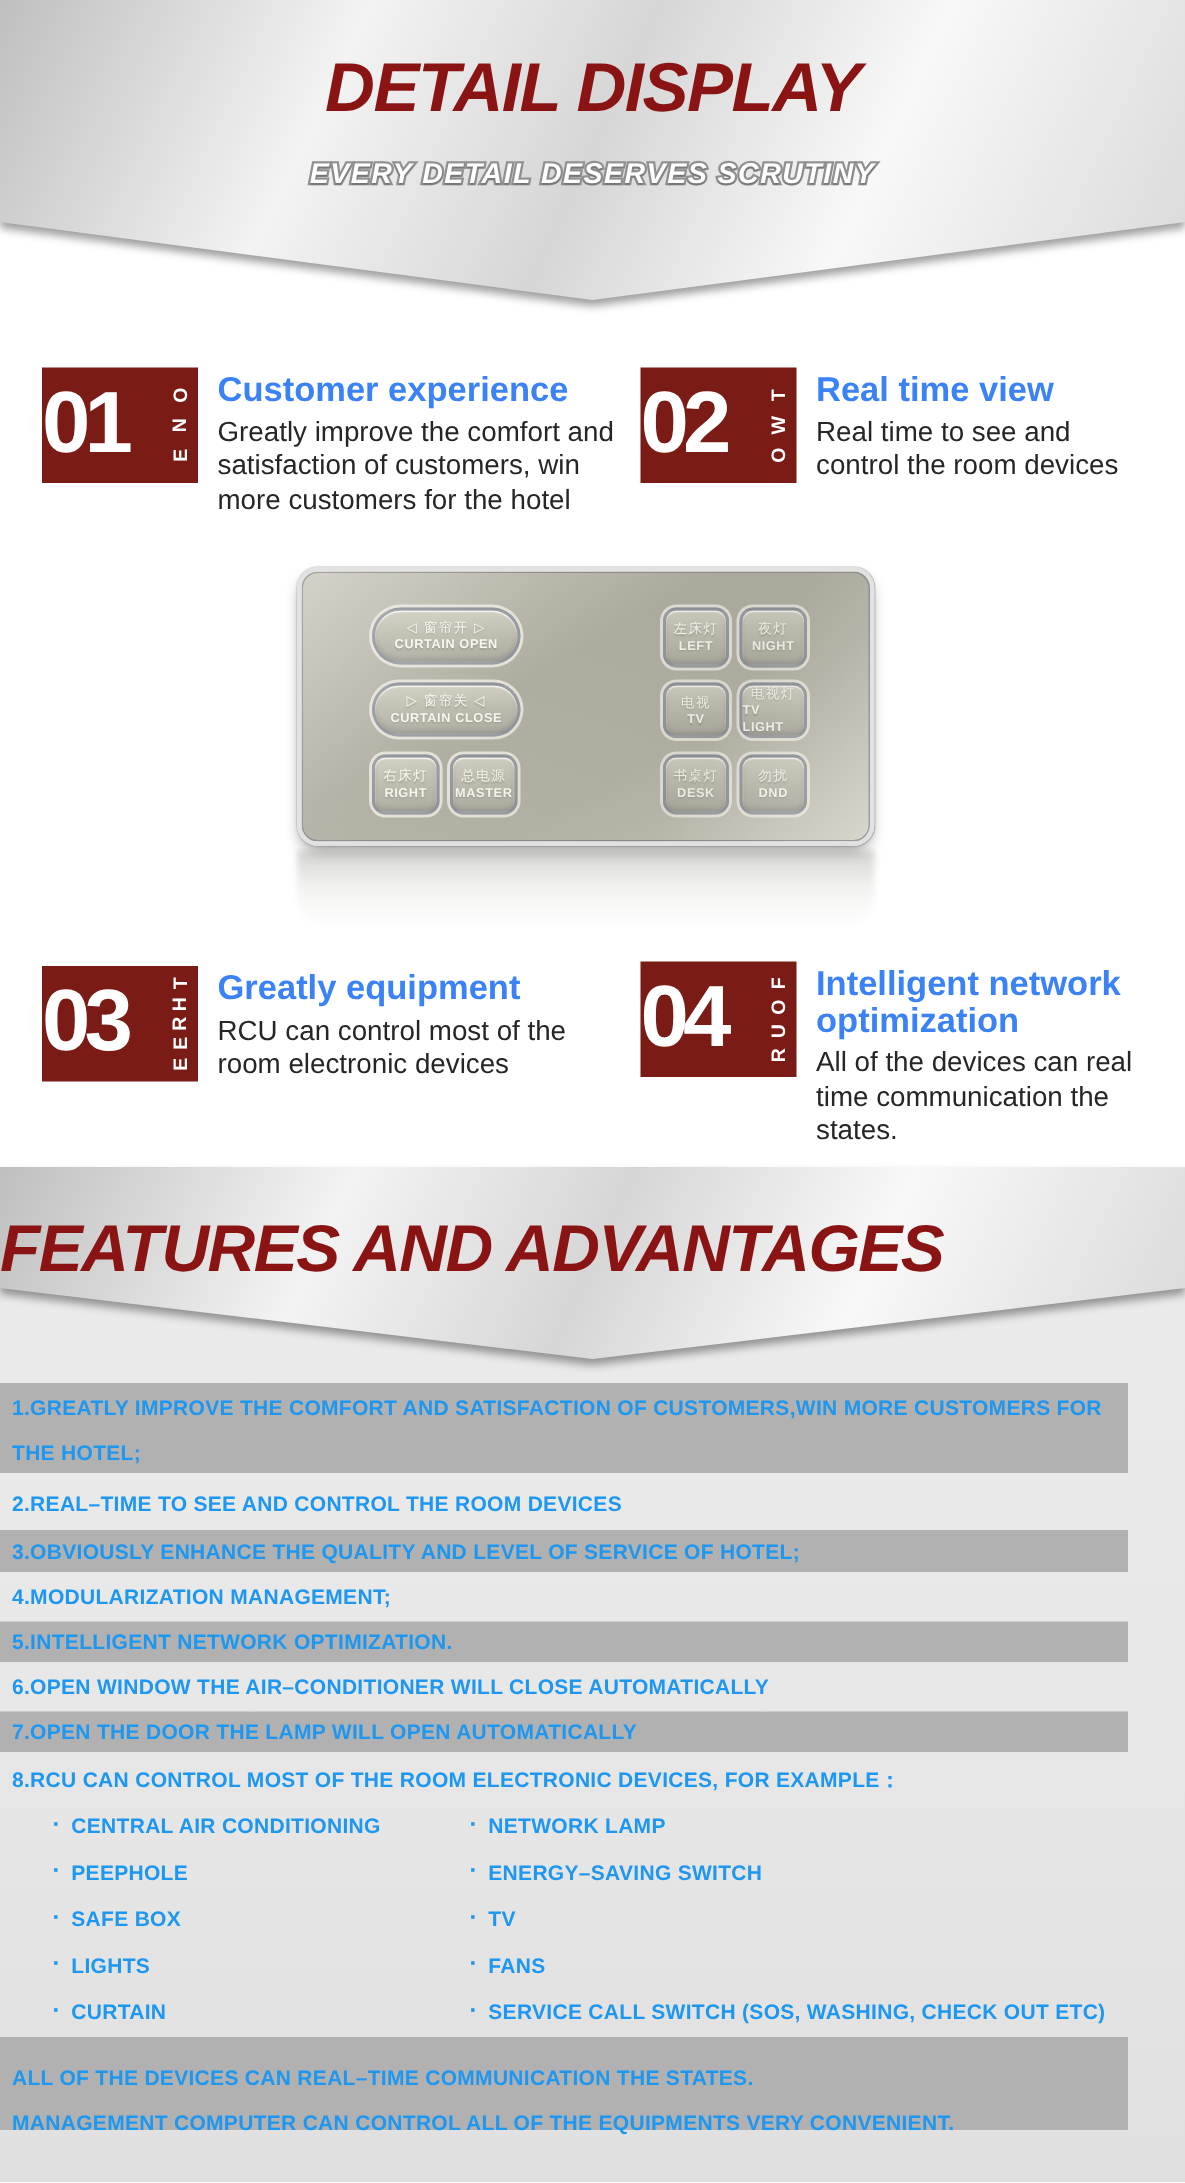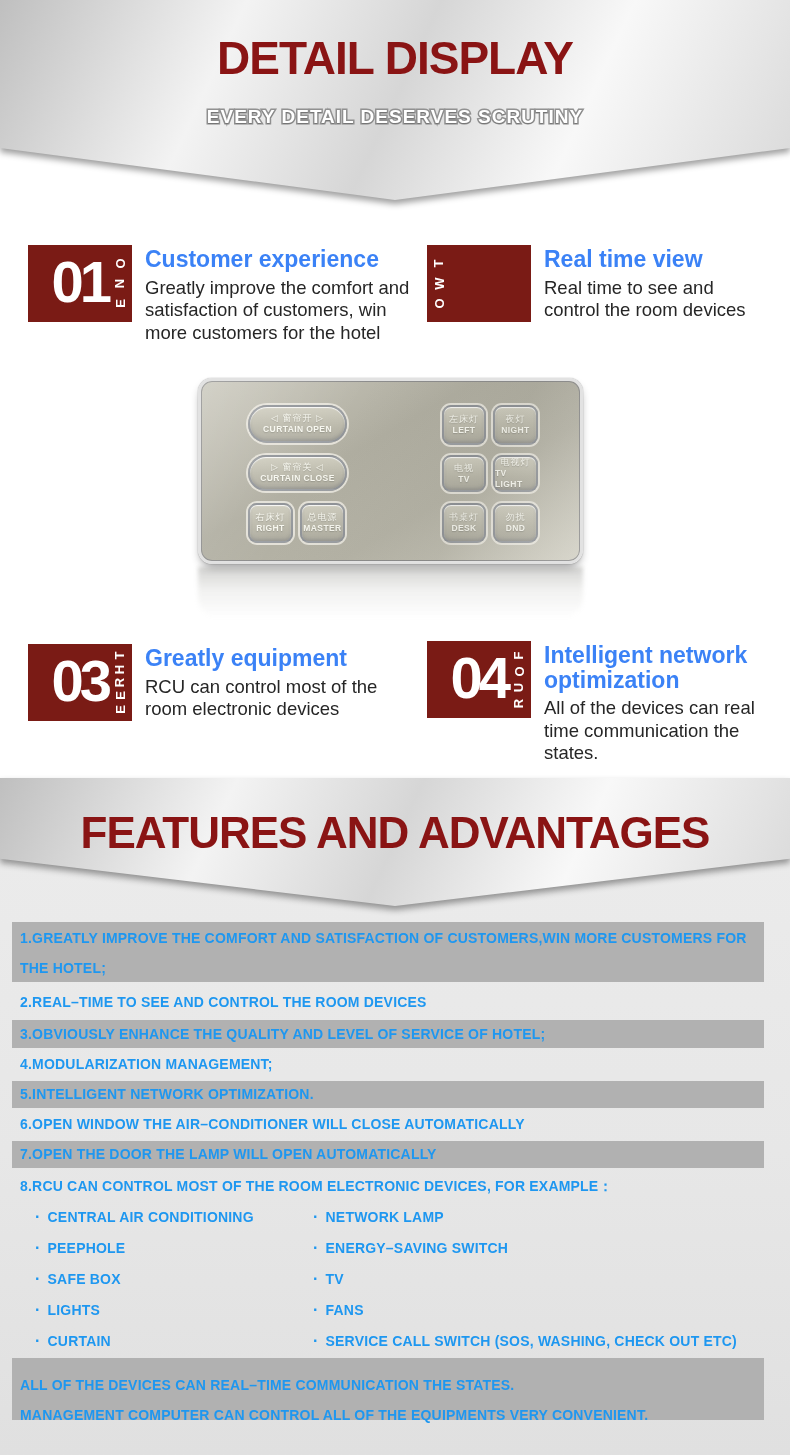--- a/index.html
+++ b/index.html
@@ -9,7 +9,7 @@
   
   .banner-wrap{position:absolute;left:0;width:790px;filter:drop-shadow(0 4px 3px rgba(0,0,0,.38));}
   .banner{width:100%;height:100%;
-    background:linear-gradient(115deg,#bfbfbf 0%,#f3f3f3 28%,#d6d6d6 50%,#f8f8f8 72%,#d9d9d9 100%);}
+    background:linear-gradient(115deg,#bfbfbf 0%,#f3f3f3 28%,#d6d6d6 50%,#f8f8f8 72%,#d9d9d9 100%);font-style:italic;}
   .banner-wrap.top{top:0;height:200px;}
   .banner-wrap.top .banner{clip-path:polygon(0 0,100% 0,100% 74%,50% 100%,0 74%);}
   .banner-wrap.feat{top:778px;height:128px;}

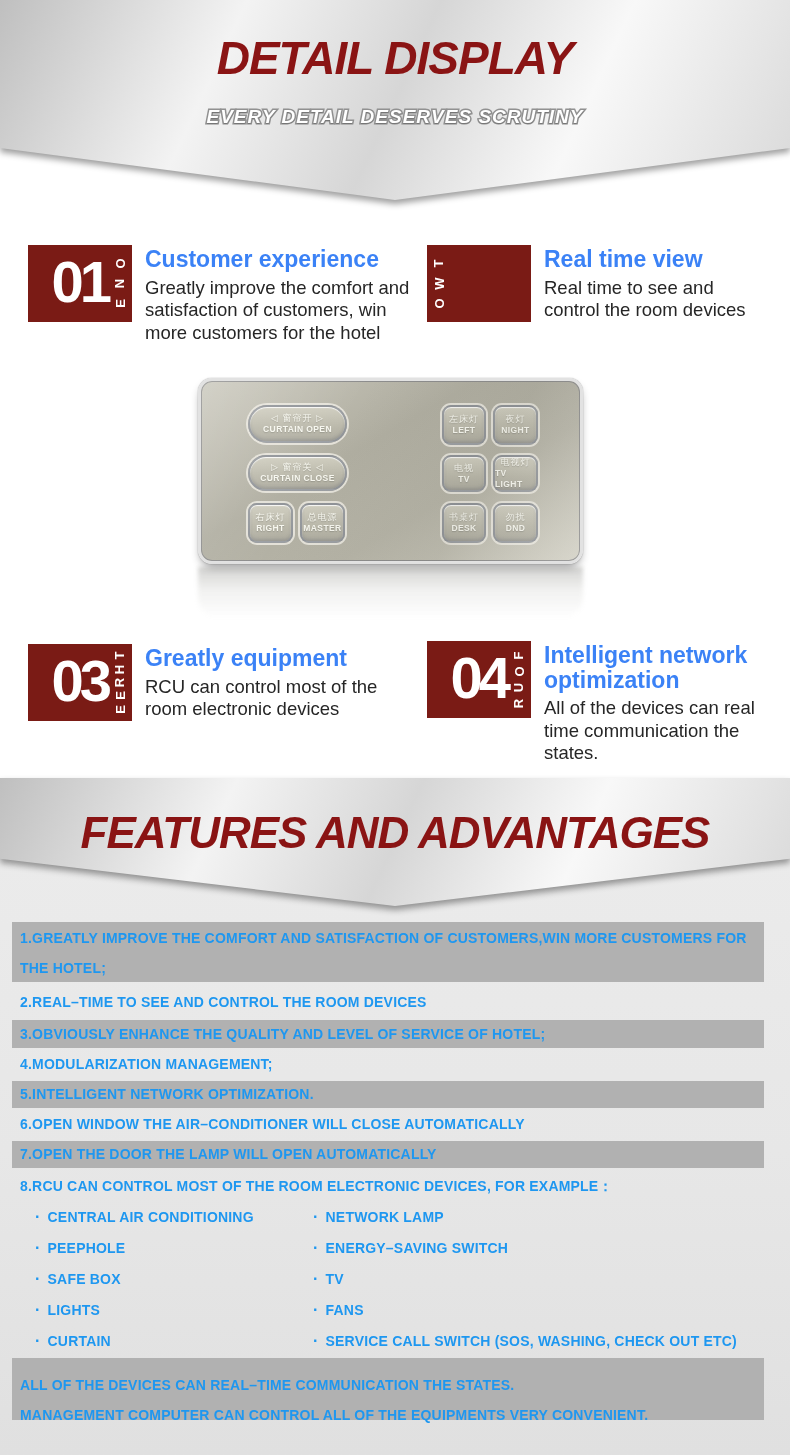--- a/index.html
+++ b/index.html
@@ -26,7 +26,7 @@
   
   .feature{position:absolute;display:flex;gap:13px;}
   .numbox{width:104px;height:77px;background:#7a1b15;display:flex;flex:none;}
-  .num{flex:1;text-align:right;color:#fff;font-weight:bold;font-size:58px;line-height:74px;letter-spacing:-4px;}
+  .num{flex:1;text-align:left;color:#fff;font-weight:bold;font-size:58px;line-height:74px;letter-spacing:-4px;}
   .word{width:24px;display:flex;flex-direction:column;justify-content:space-evenly;align-items:center;padding:5px 0;}
   .vletter{display:block;transform:rotate(-90deg);color:#fff;font-weight:bold;font-size:13px;line-height:1;}
   .ftext{padding-top:2px;}

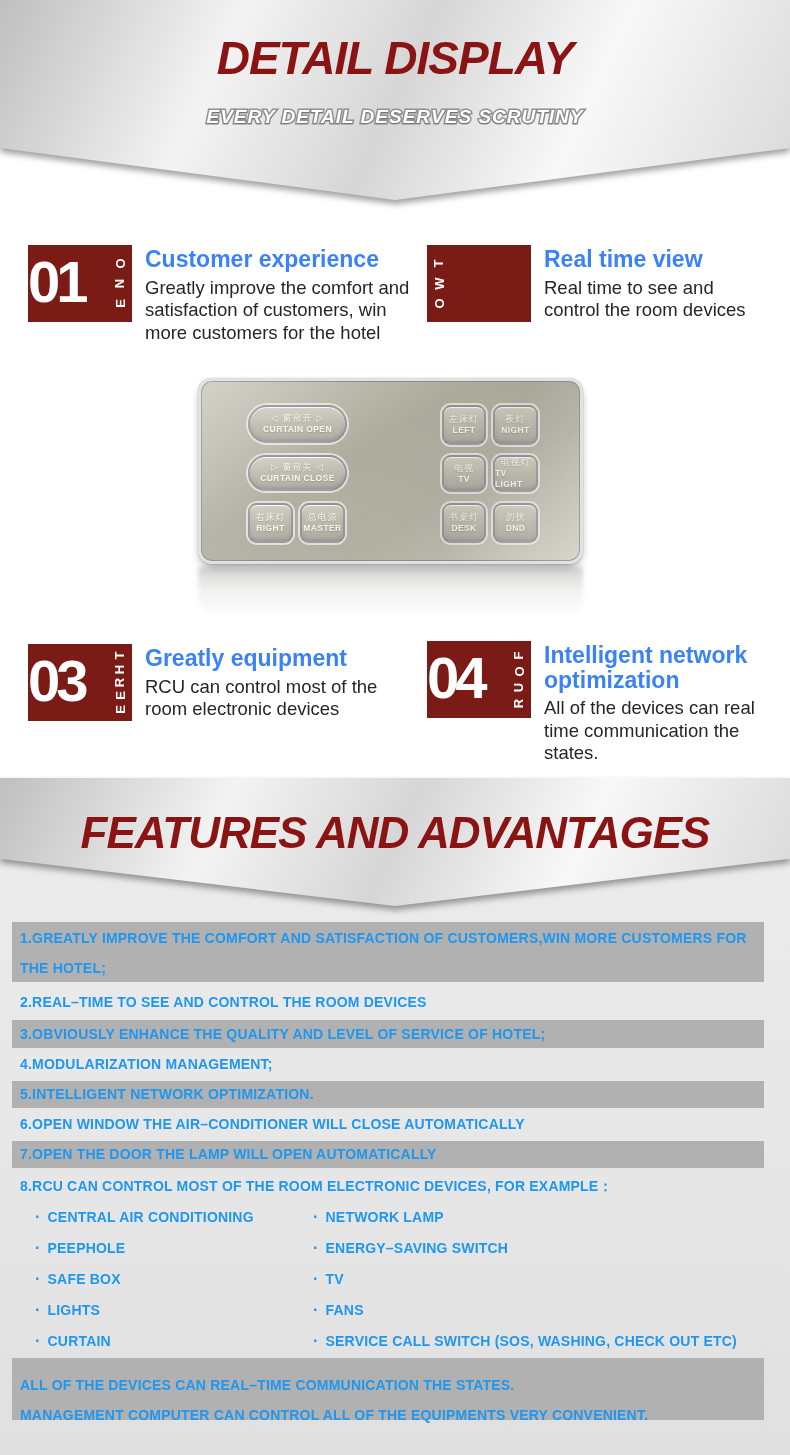--- a/index.html
+++ b/index.html
@@ -105,6 +105,7 @@
 
   <div class="feature f2">
     <div class="numbox">
+      <span class="num">02</span>
       <span class="word">
           <span class="vletter">T</span>
           <span class="vletter">W</span>

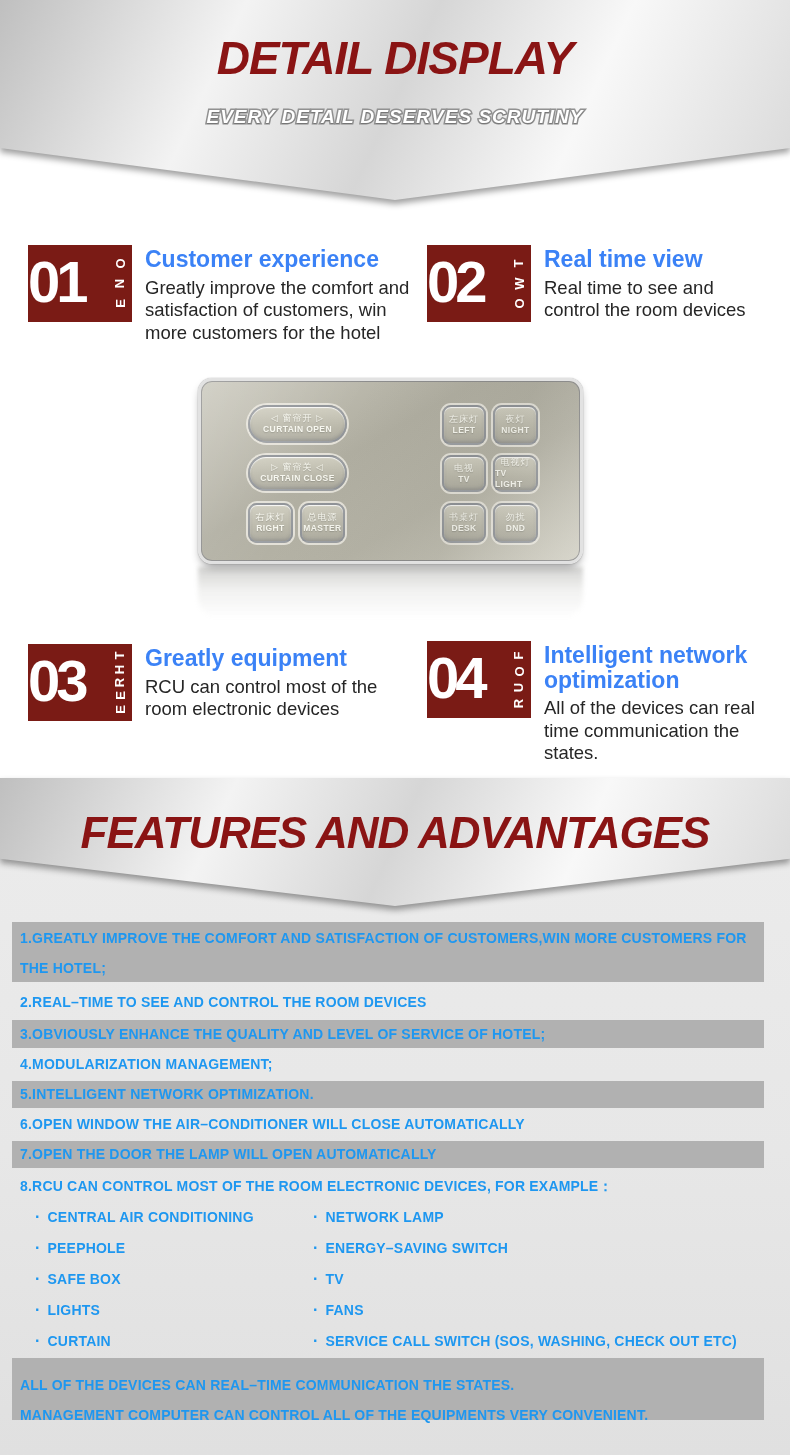--- a/index.html
+++ b/index.html
@@ -20,7 +20,7 @@
   .banner-subtitle{position:absolute;top:106px;left:0;width:100%;text-align:center;
     font-size:19px;font-weight:bold;color:#fff;letter-spacing:1px;
     -webkit-text-stroke:3px #919191;paint-order:stroke fill;text-shadow:0 1px 1px rgba(0,0,0,.2);}
-  .banner-title2{position:absolute;top:30px;left:0;width:100%;text-align:center;
+  .banner-title2{position:absolute;top:30px;left:0;width:100%;
     font-size:44px;font-weight:bold;color:#8a1414;letter-spacing:-1px;}
 
   

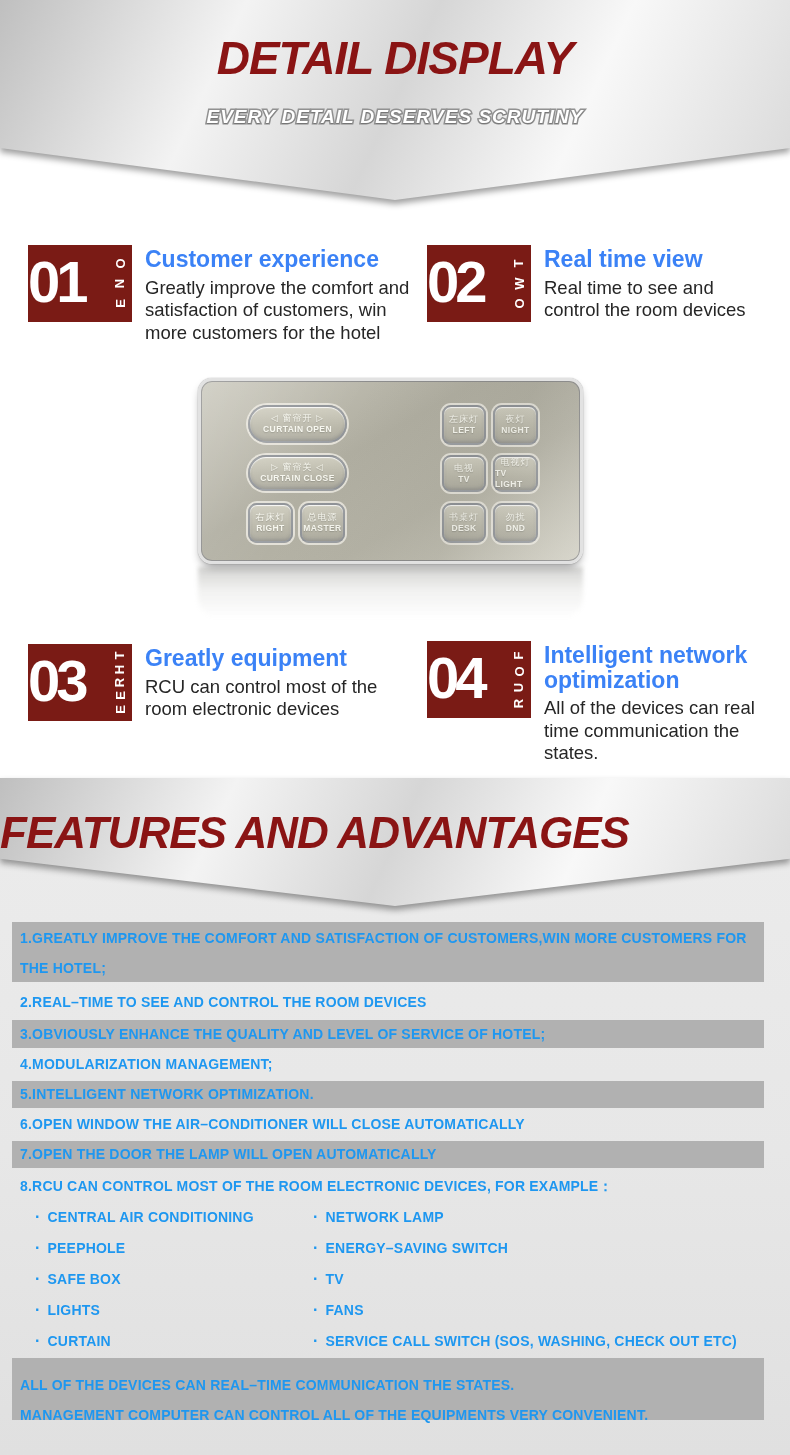--- a/index.html
+++ b/index.html
@@ -70,7 +70,7 @@
   
   .lower-bg{position:absolute;left:0;top:778px;width:790px;height:677px;
     background:linear-gradient(180deg,#ececec 0%,#e7e7e7 55%,#e0e0e0 100%);}
-  .adv{position:absolute;left:12px;width:752px;box-sizing:border-box;padding:0 8px;
+  .adv{position:absolute;left:0;width:752px;box-sizing:border-box;padding:0 8px;
     color:#1e97f0;font-weight:bold;font-size:14px;letter-spacing:.2px;}
   .adv.bar{background:#b1b1b1;}
   .bullet{position:absolute;display:flex;gap:7px;color:#1e97f0;font-weight:bold;font-size:14px;line-height:24px;letter-spacing:.2px;}

